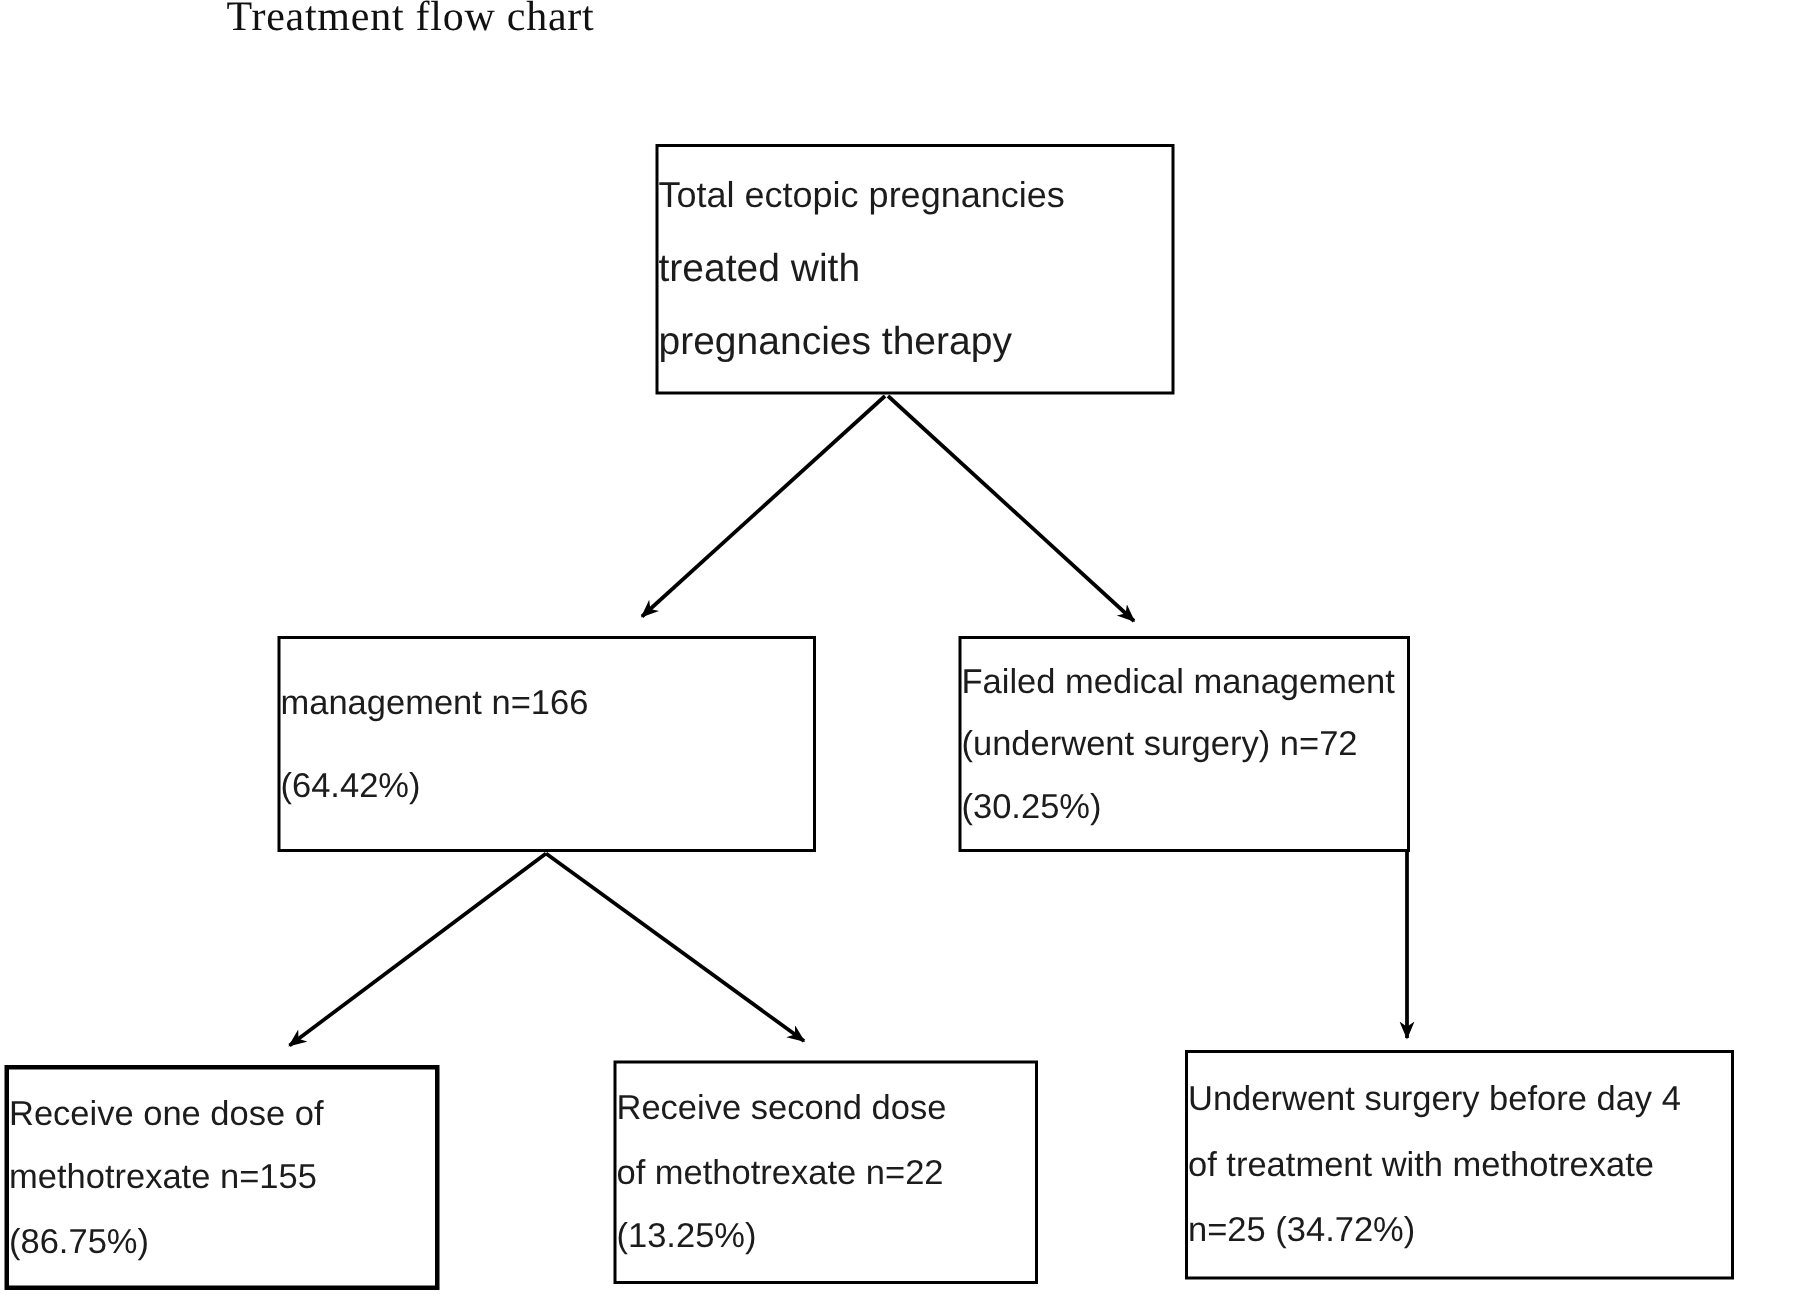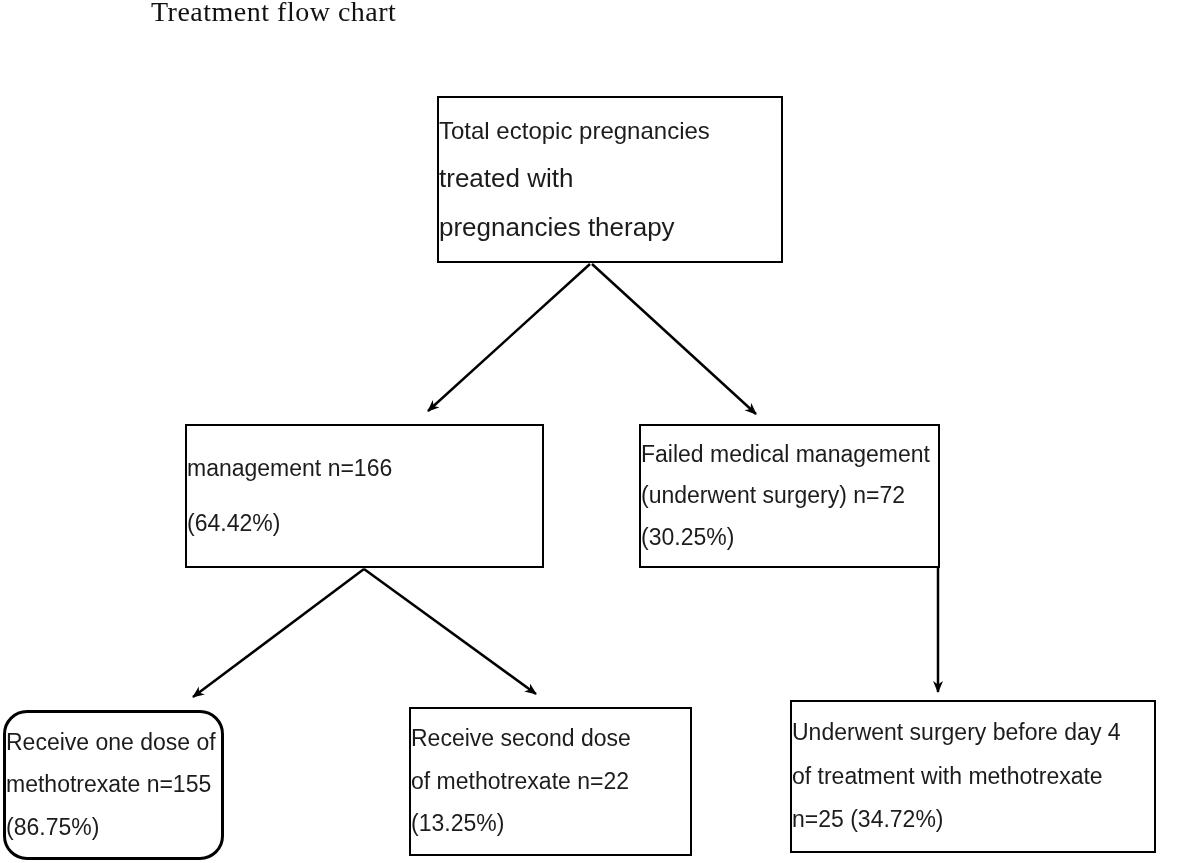--- a/index.html
+++ b/index.html
@@ -58,7 +58,7 @@
   .node-root span:nth-child(3) { font-size: 26px; }
   .node-success       { left: 185px; top: 424px; width: 359px; height: 144px; }
   .node-failed        { left: 599px; top: 424px; width: 301px; height: 144px; margin-left: 40px; }
-  .node-one-dose      { left: 3px;   top: 710px; width: 221px; height: 150px; border-width: 3px; border-radius: 24px; }
+  .node-one-dose      { left: 3px;   top: 710px; width: 290px; height: 150px; border-width: 3px; }
   .node-second-dose   { left: 409px; top: 707px; width: 283px; height: 149px; }
   .node-surgery-early { left: 790px; top: 700px; width: 366px; height: 153px; }
 </style>

